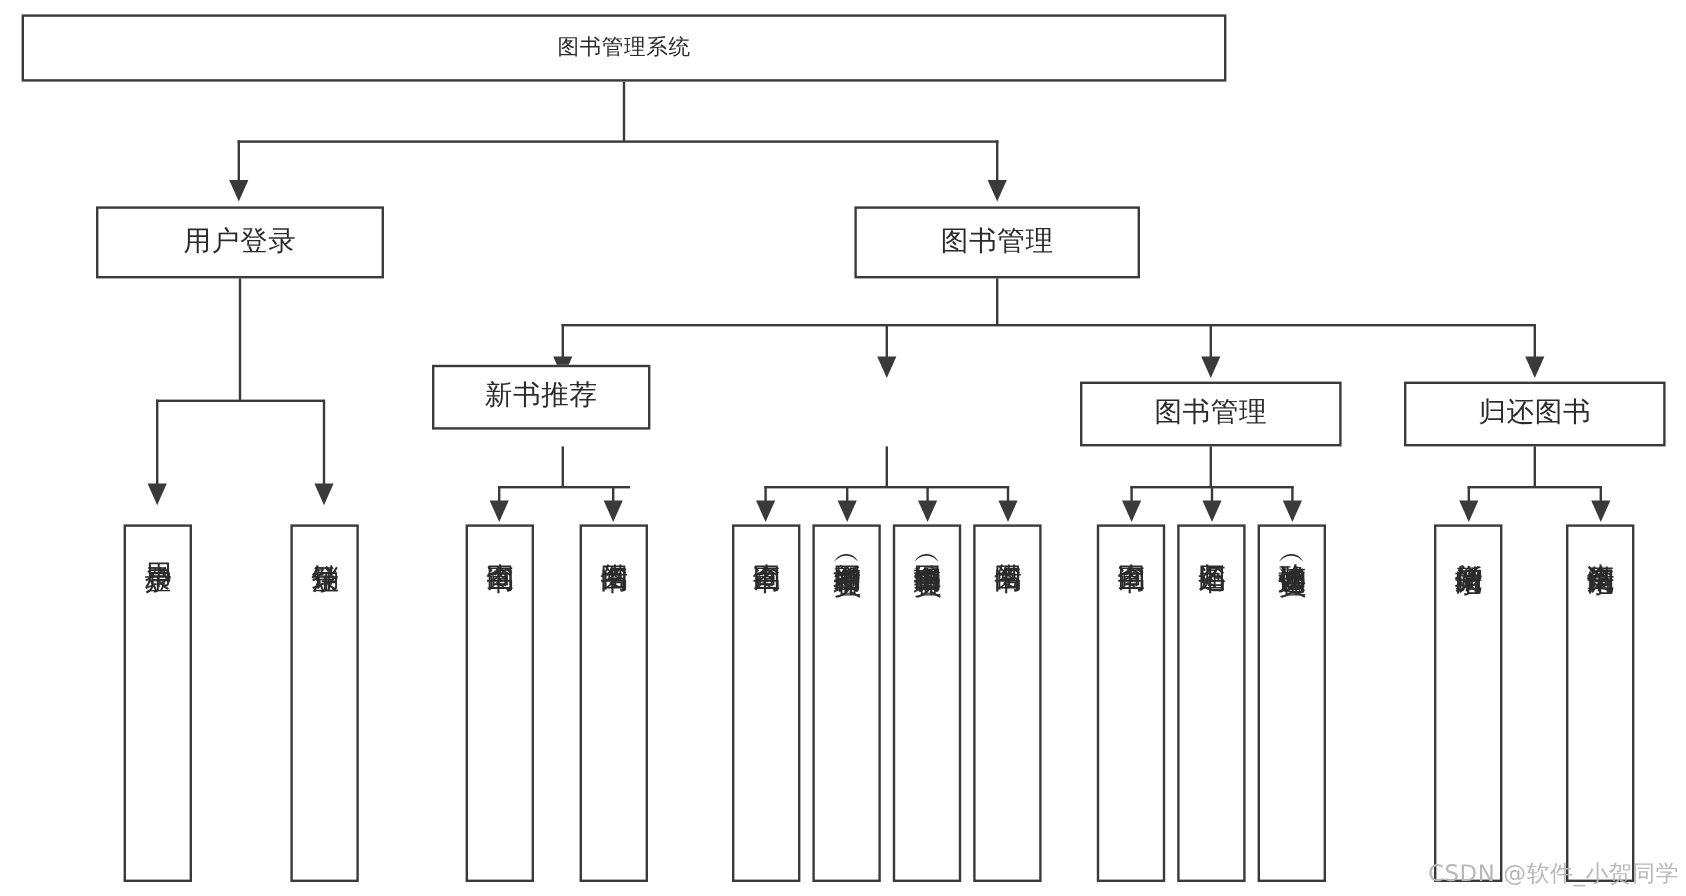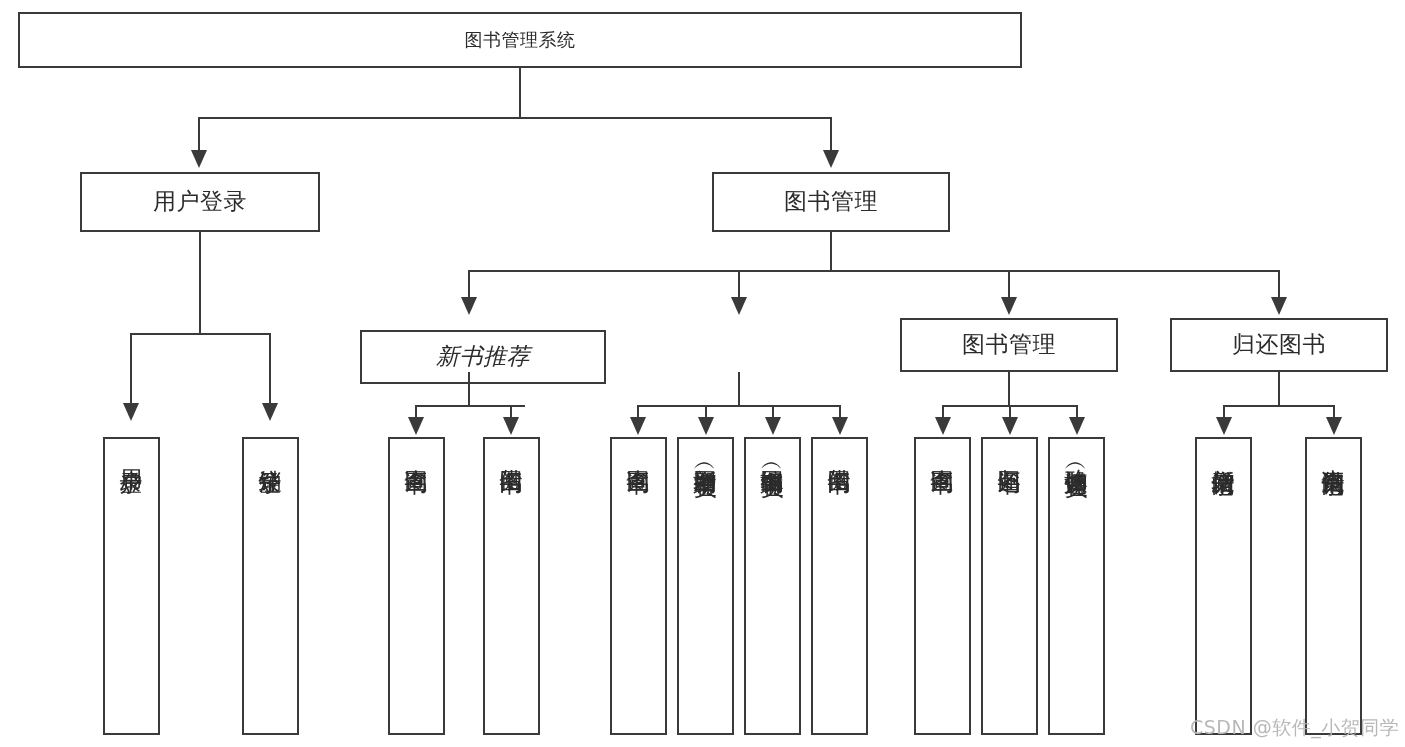--- a/index.html
+++ b/index.html
@@ -126,7 +126,7 @@
   <div class="ln v" style="left:1278px;top:270px;width:2px;height:30px;"></div>
   <div class="arrow" style="left:1271px;top:297px;"></div>
 
-  <div class="node horiz" style="left:360px;top:330px;width:246px;height:54px;font-style:italic;">
+  <div class="node horiz" style="left:360px;top:304px;width:182px;height:54px;">
     <span class="lbl">新书推荐</span>
   </div>
 

